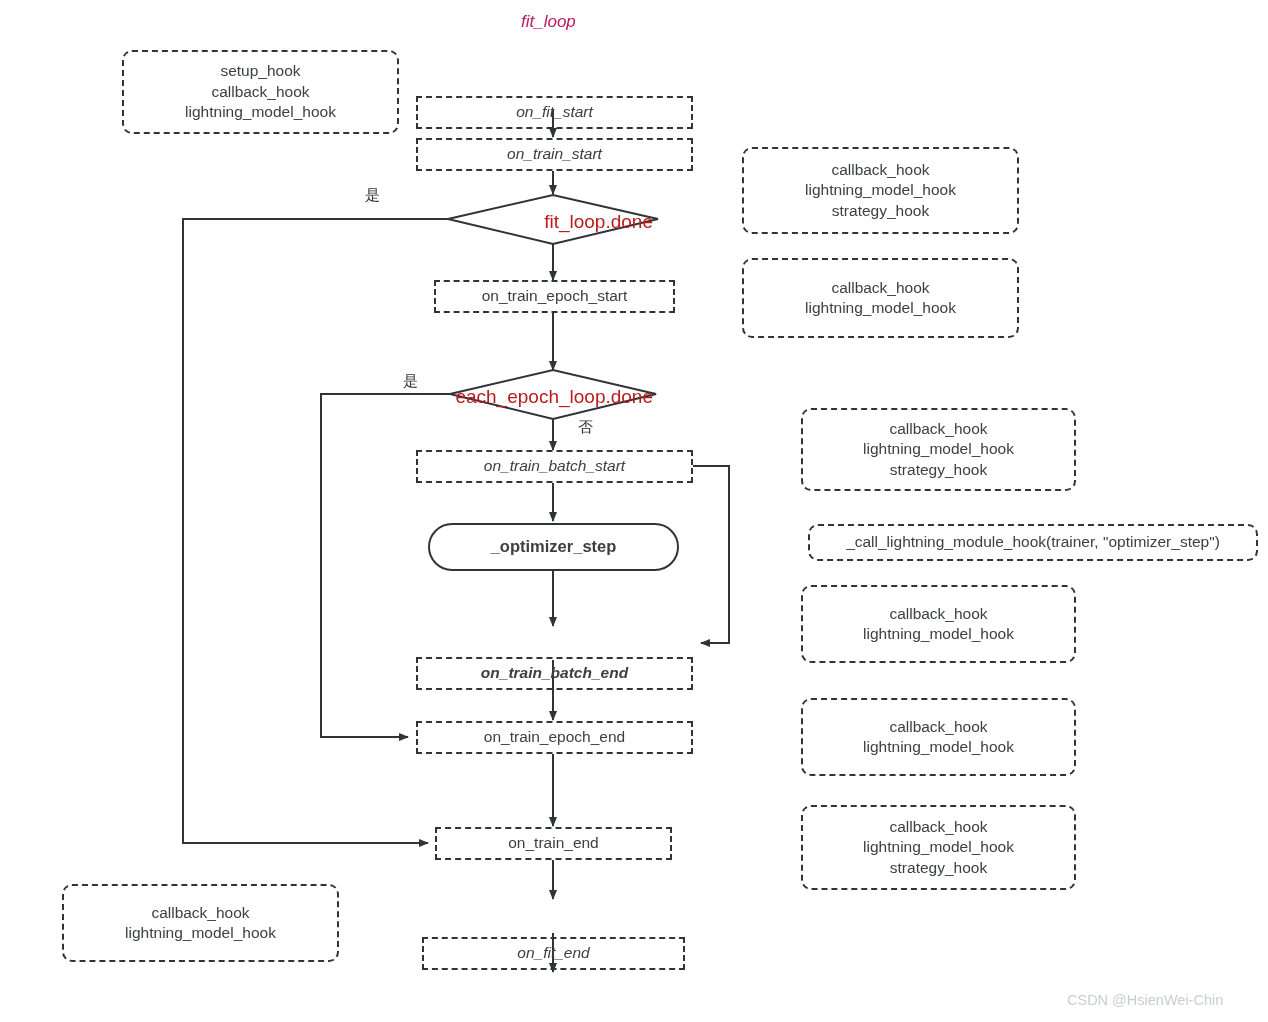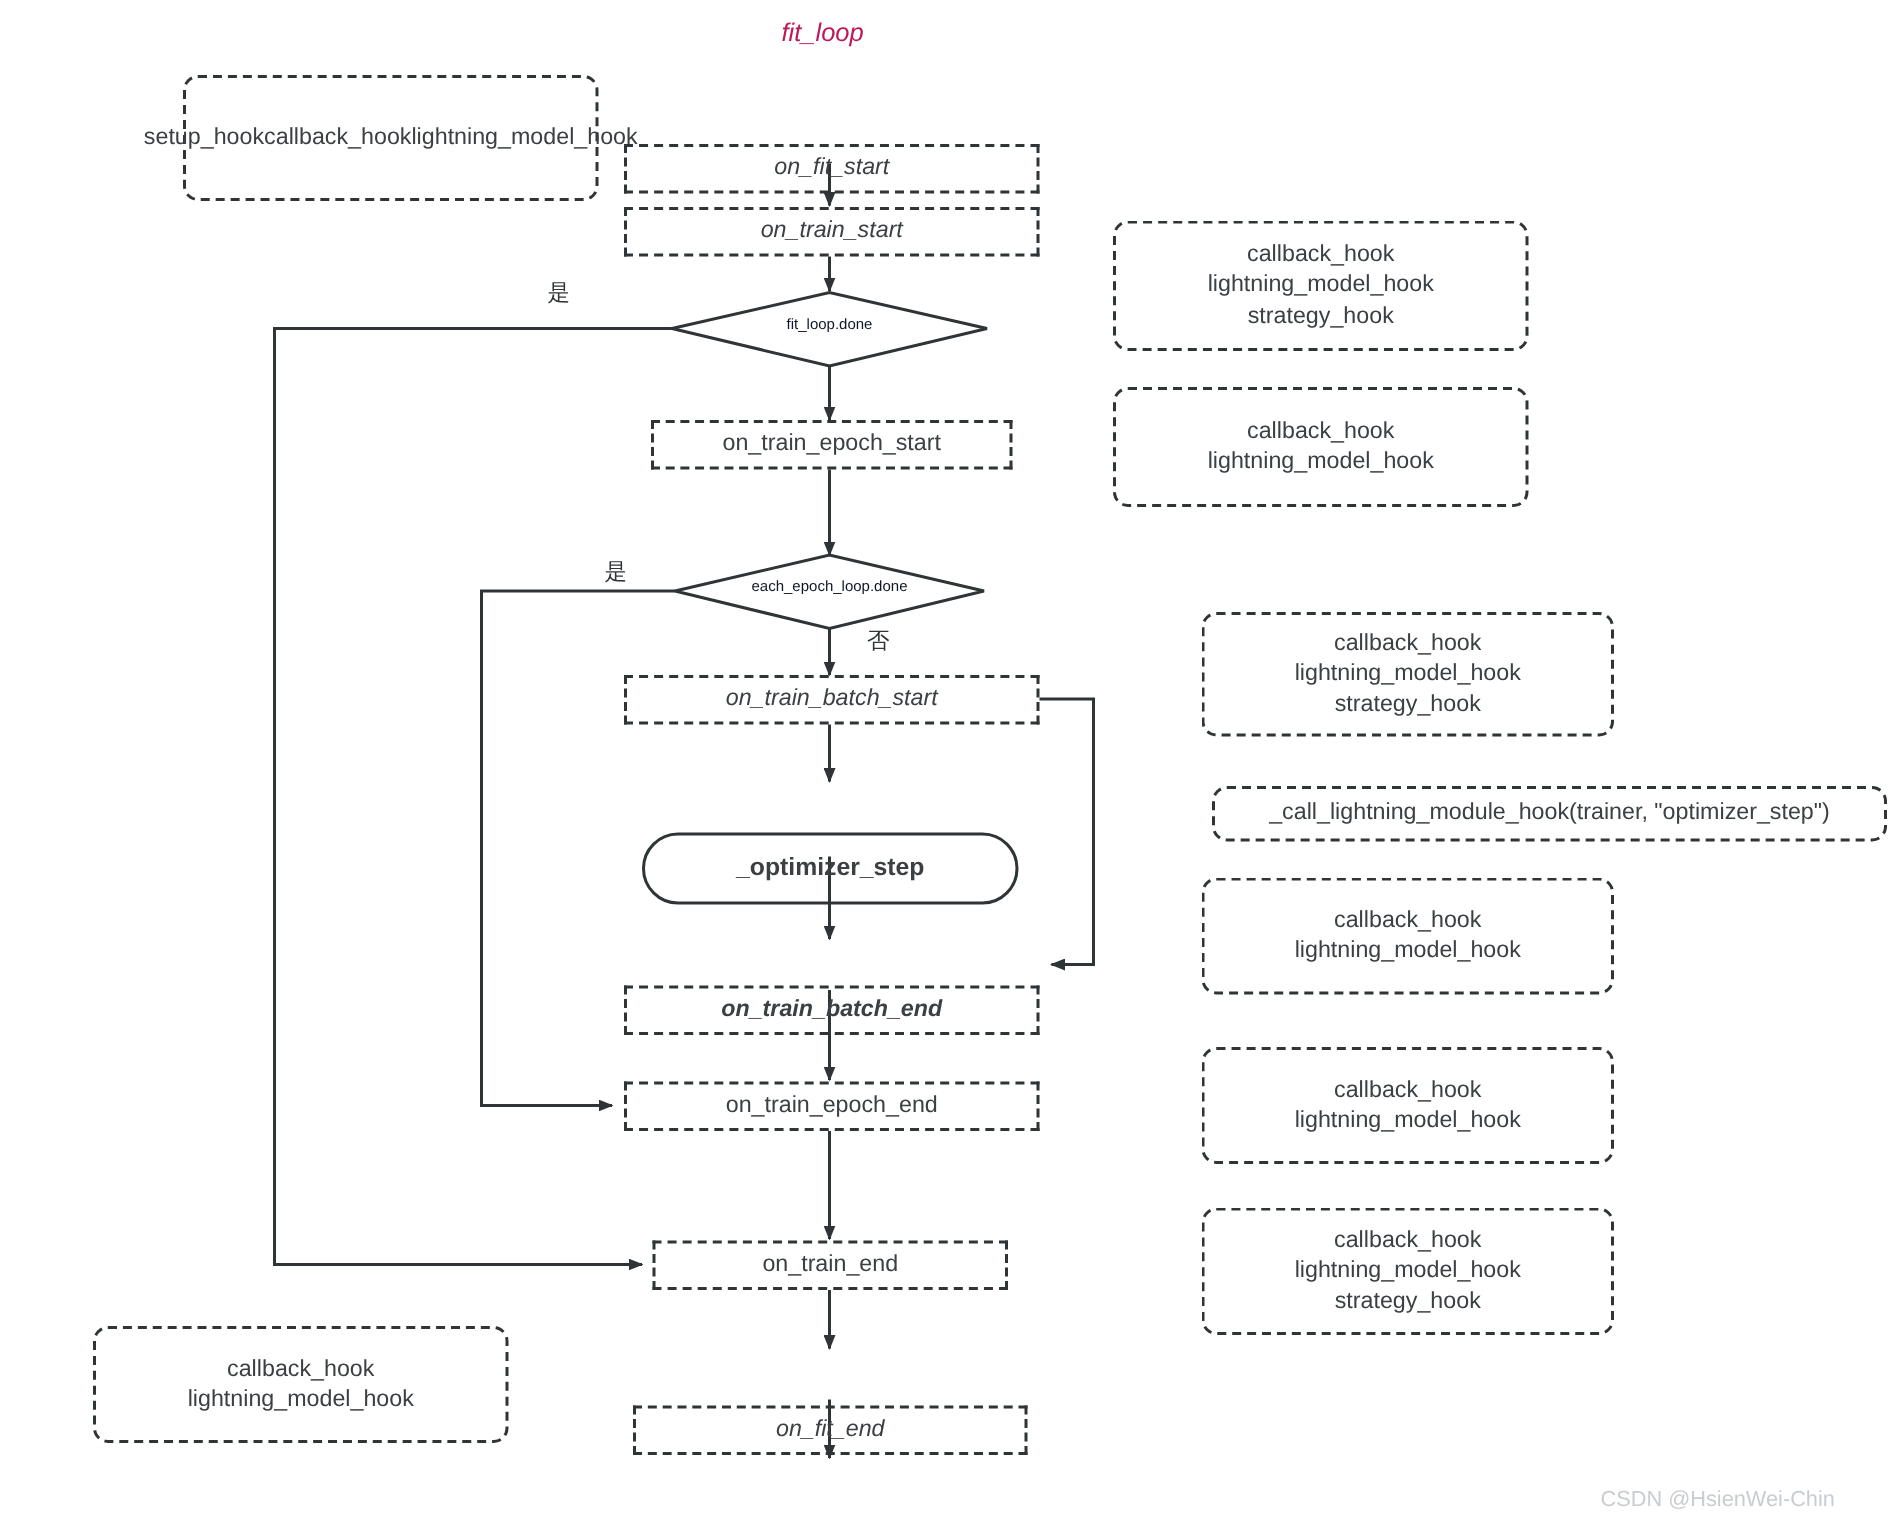--- a/index.html
+++ b/index.html
@@ -173,7 +173,7 @@
     <span>on_fit_end</span>
   </div>
 
-  <div class="node dashdot-box" style="left:122px; top:50px; width:277px; height:84px; ">
+  <div class="node dashdot-box" style="left:122px; top:50px; width:277px; height:84px; flex-direction:column;">
     <span class="ann-line">setup_hook</span>
     <span class="ann-line">callback_hook</span>
     <span class="ann-line">lightning_model_hook</span>

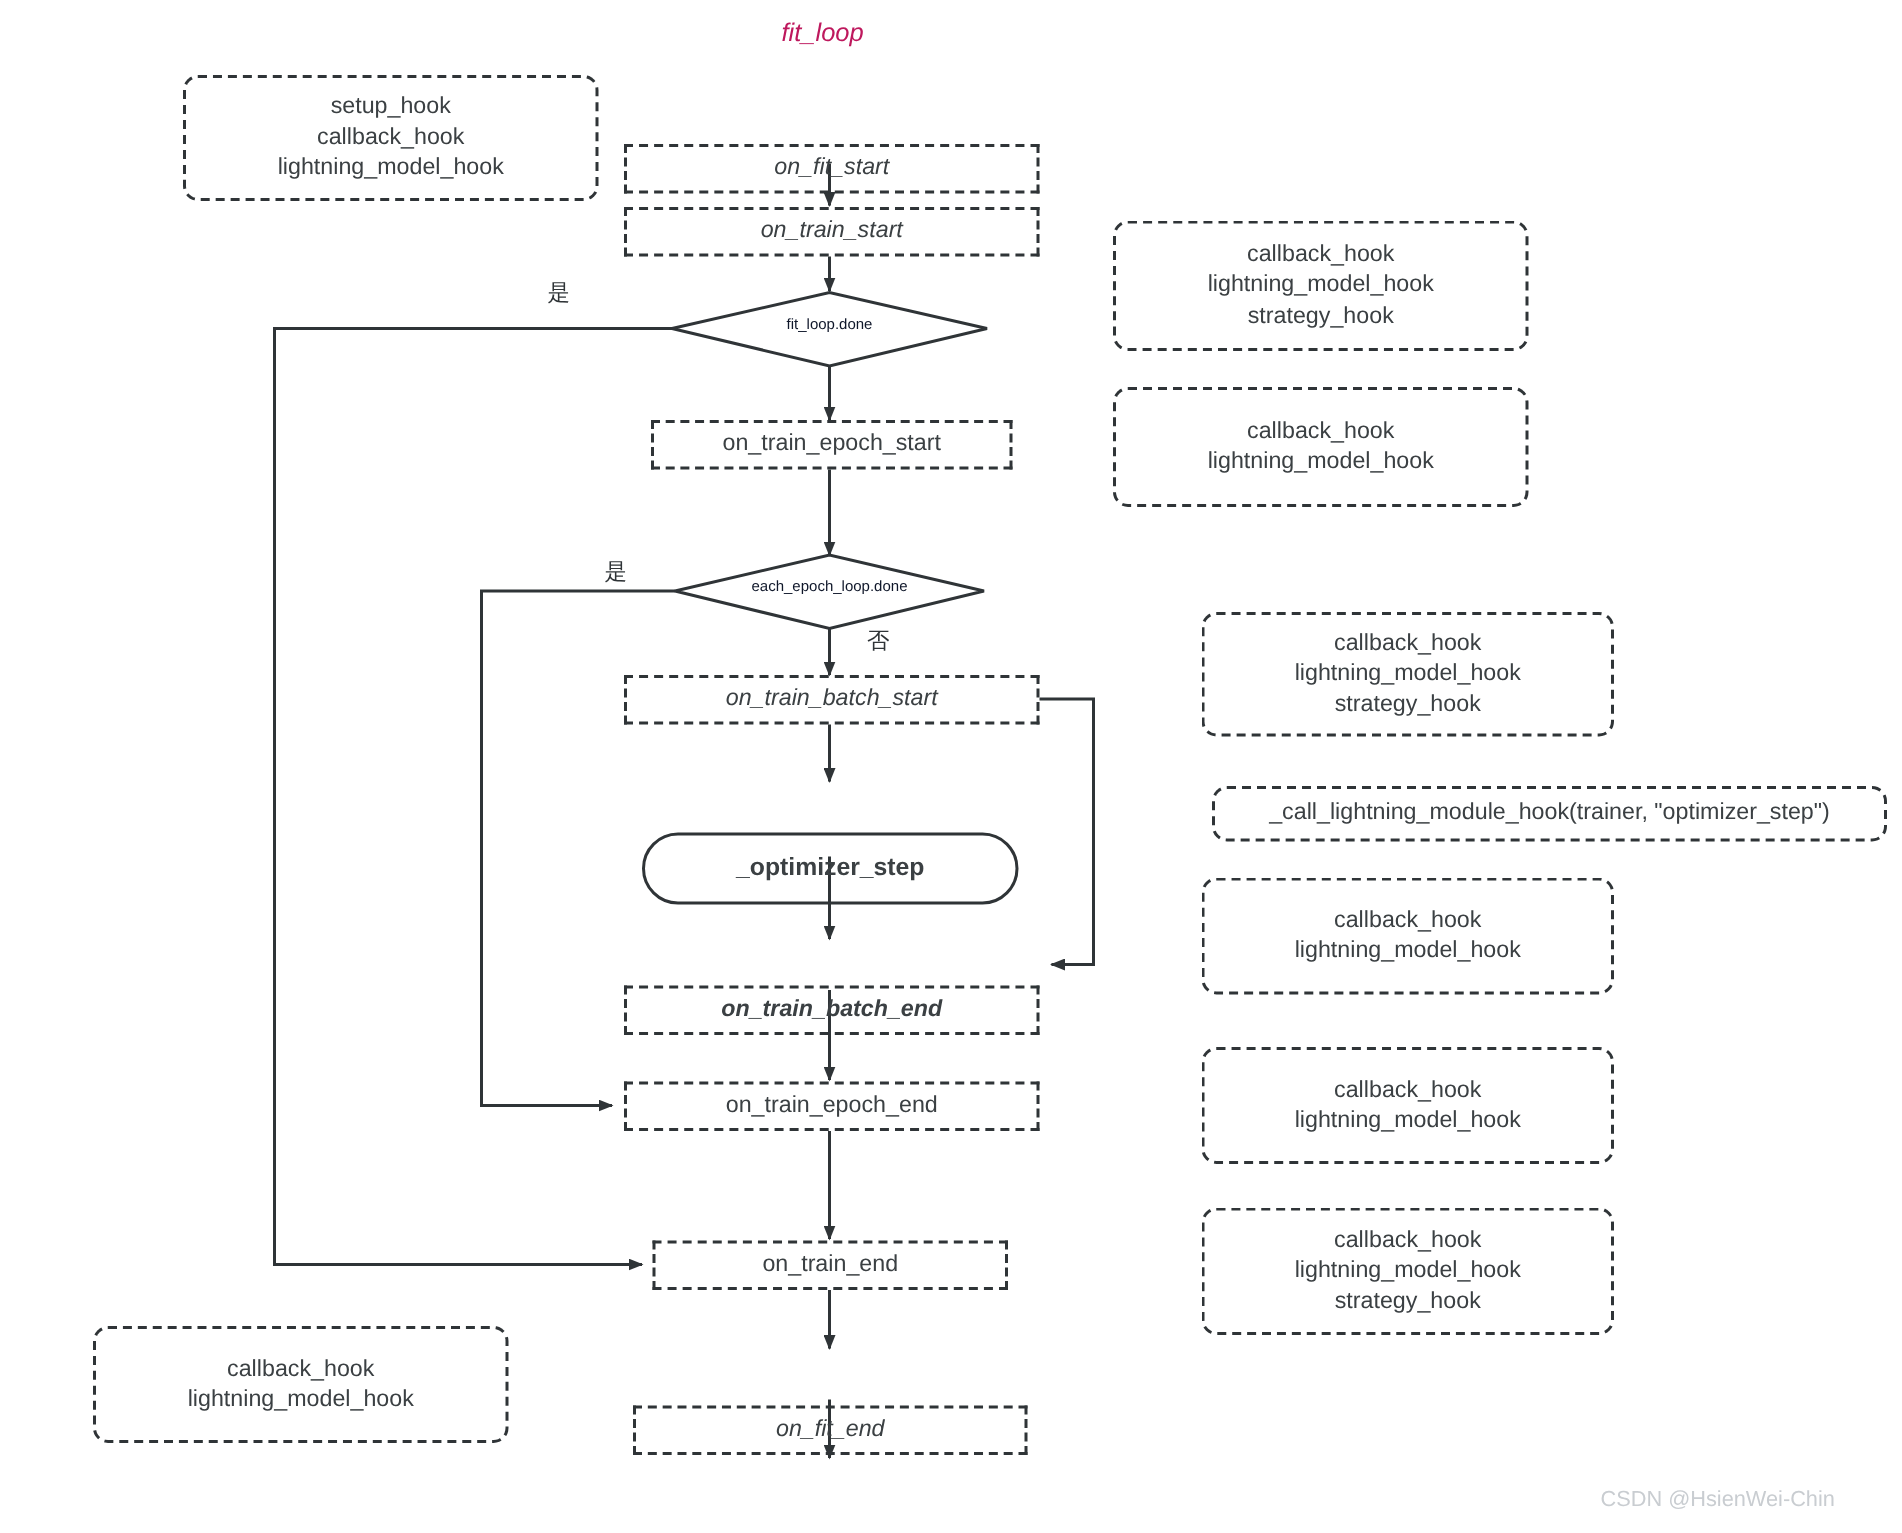--- a/index.html
+++ b/index.html
@@ -55,10 +55,10 @@
   }
   .diamond-label {
     position: absolute;
-    font-size: 10px;
-    color: #0f172a;
+    font-size: 19px;
+    color: #b91c1c;
     white-space: nowrap;
-    text-align: center;
+    text-align: right;
   }
   .branch-label {
     position: absolute;

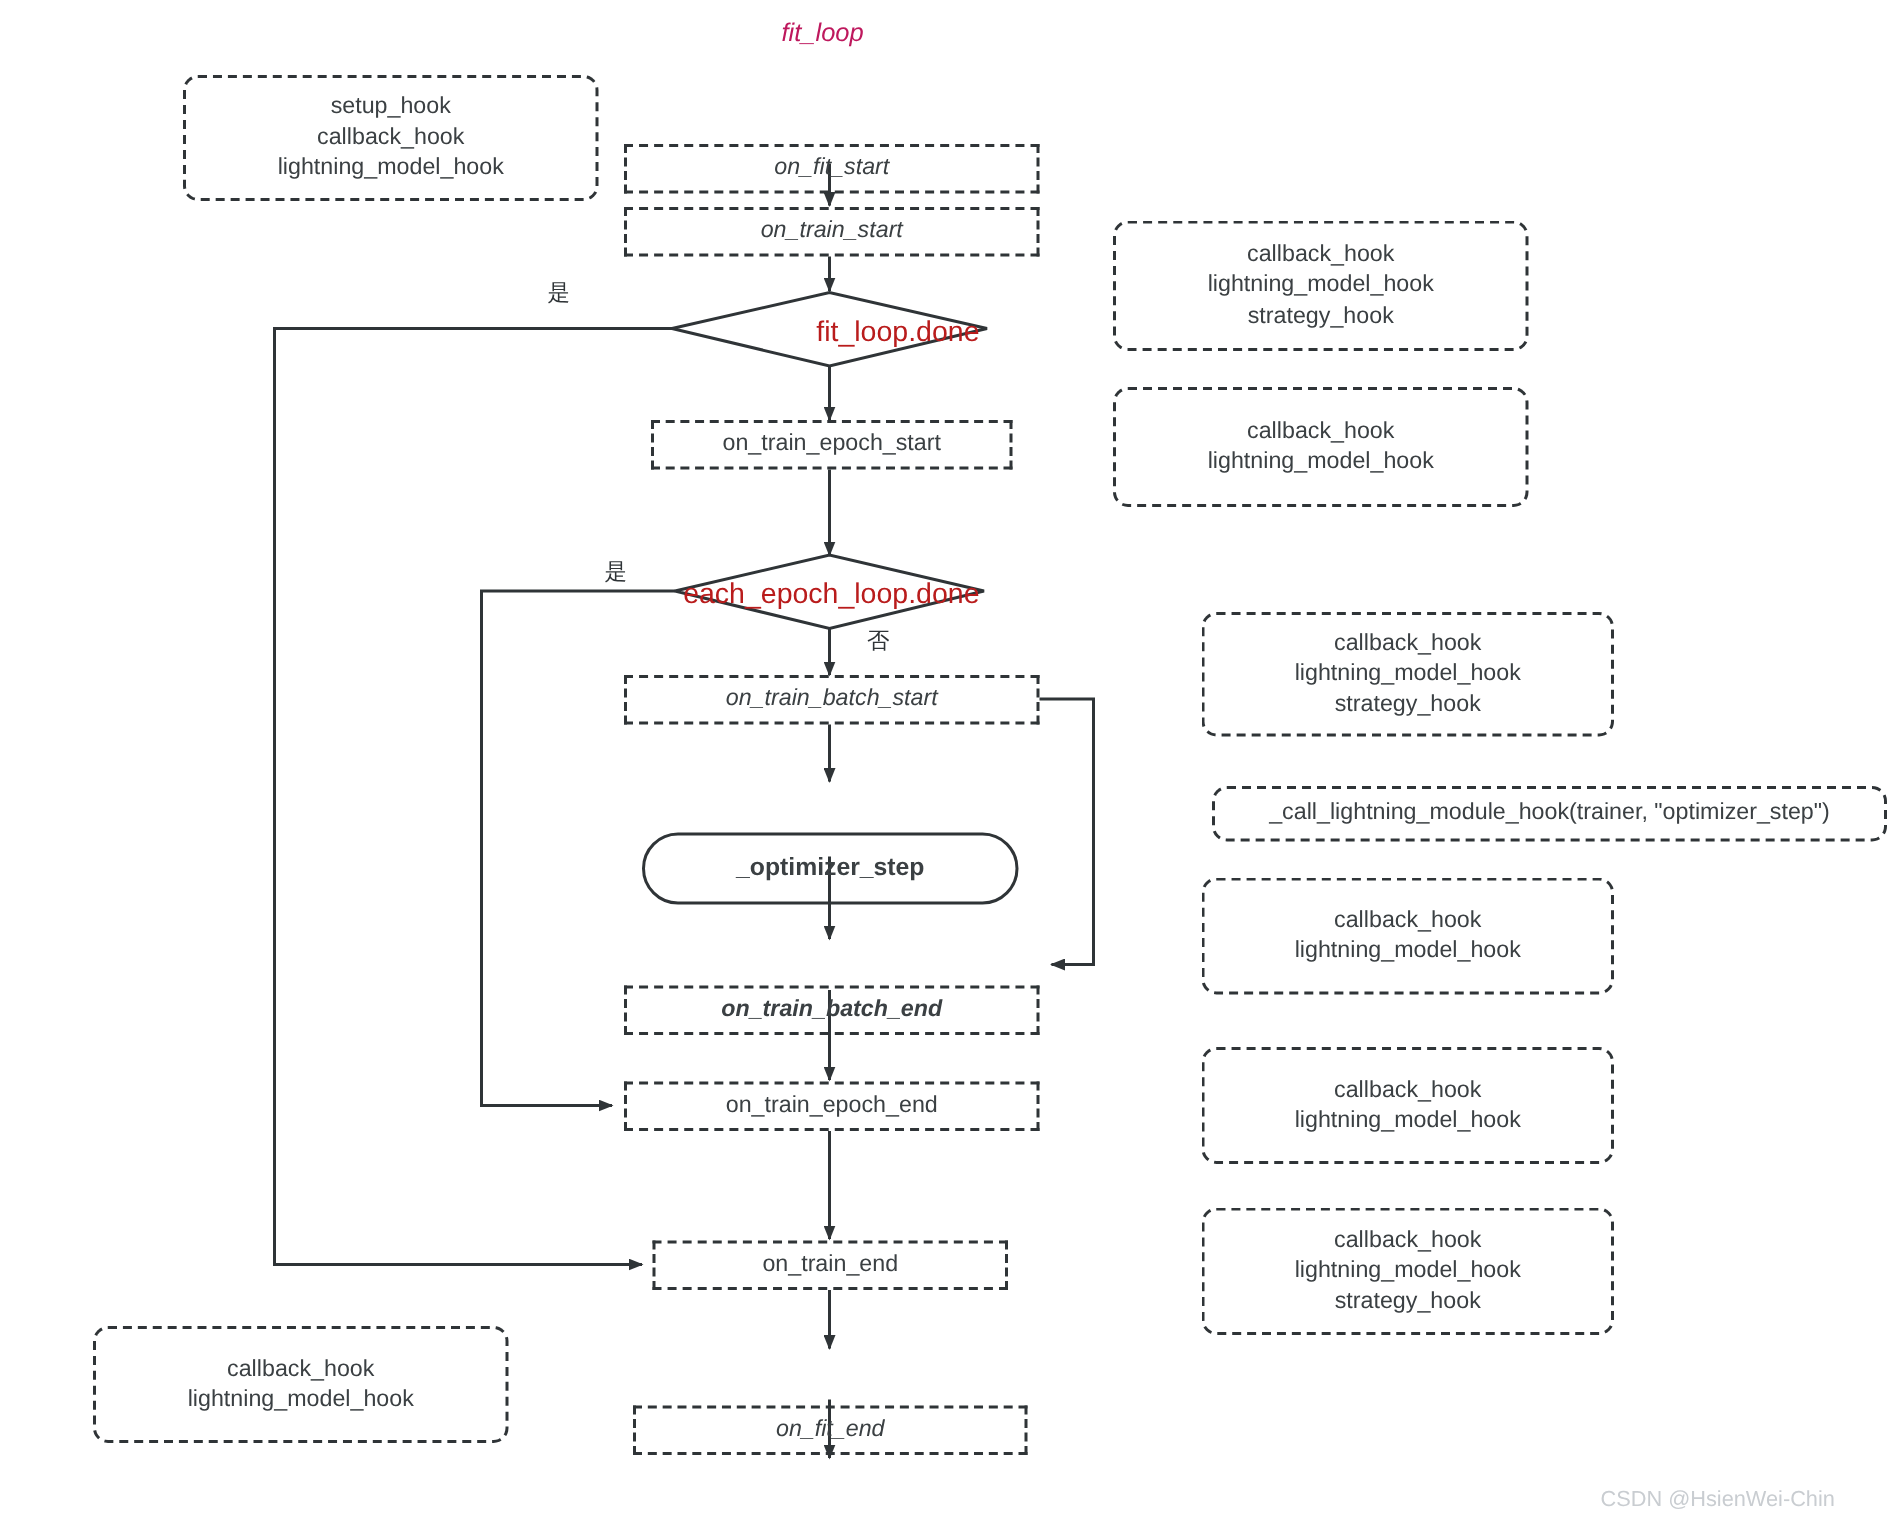--- a/index.html
+++ b/index.html
@@ -51,7 +51,6 @@
     border-radius: 26px;
     font-weight: bold;
     font-size: 16.5px;
-    margin-top: 32px;
   }
   .diamond-label {
     position: absolute;

